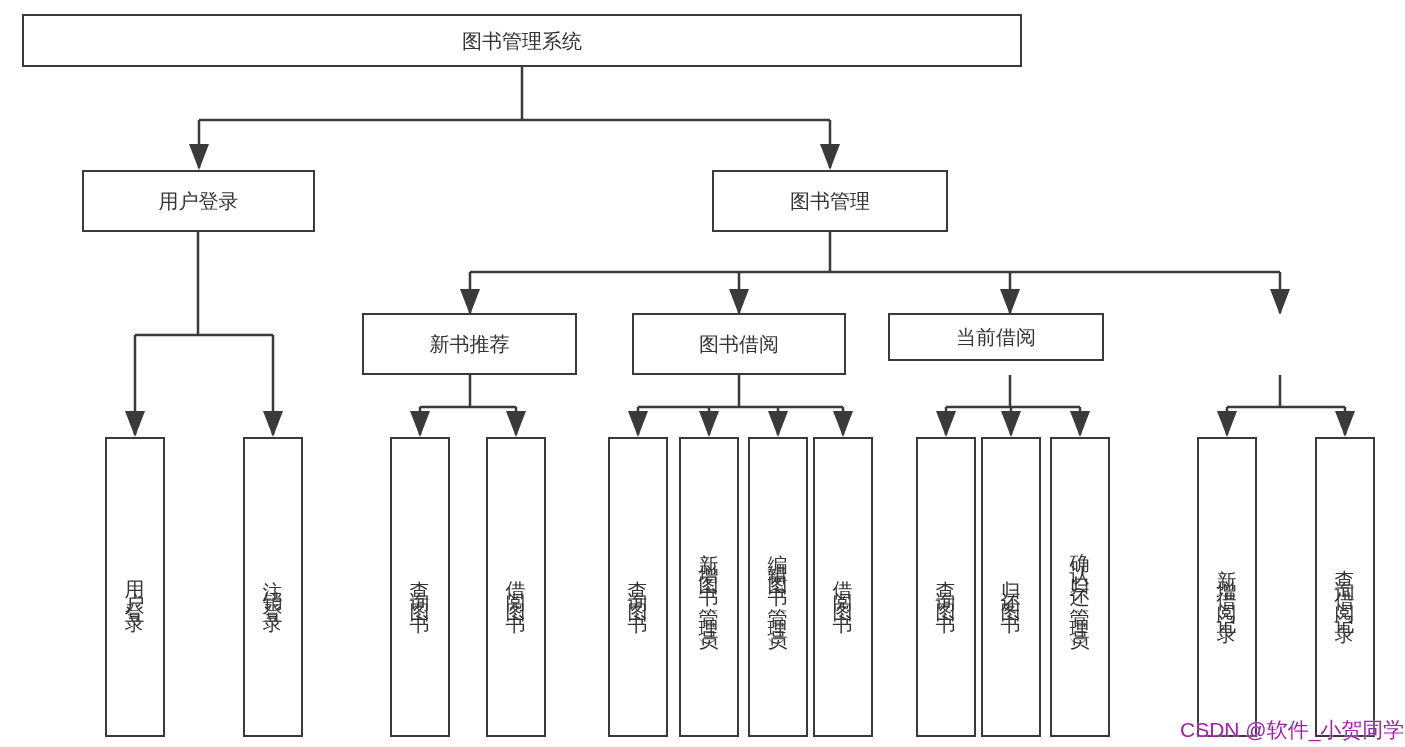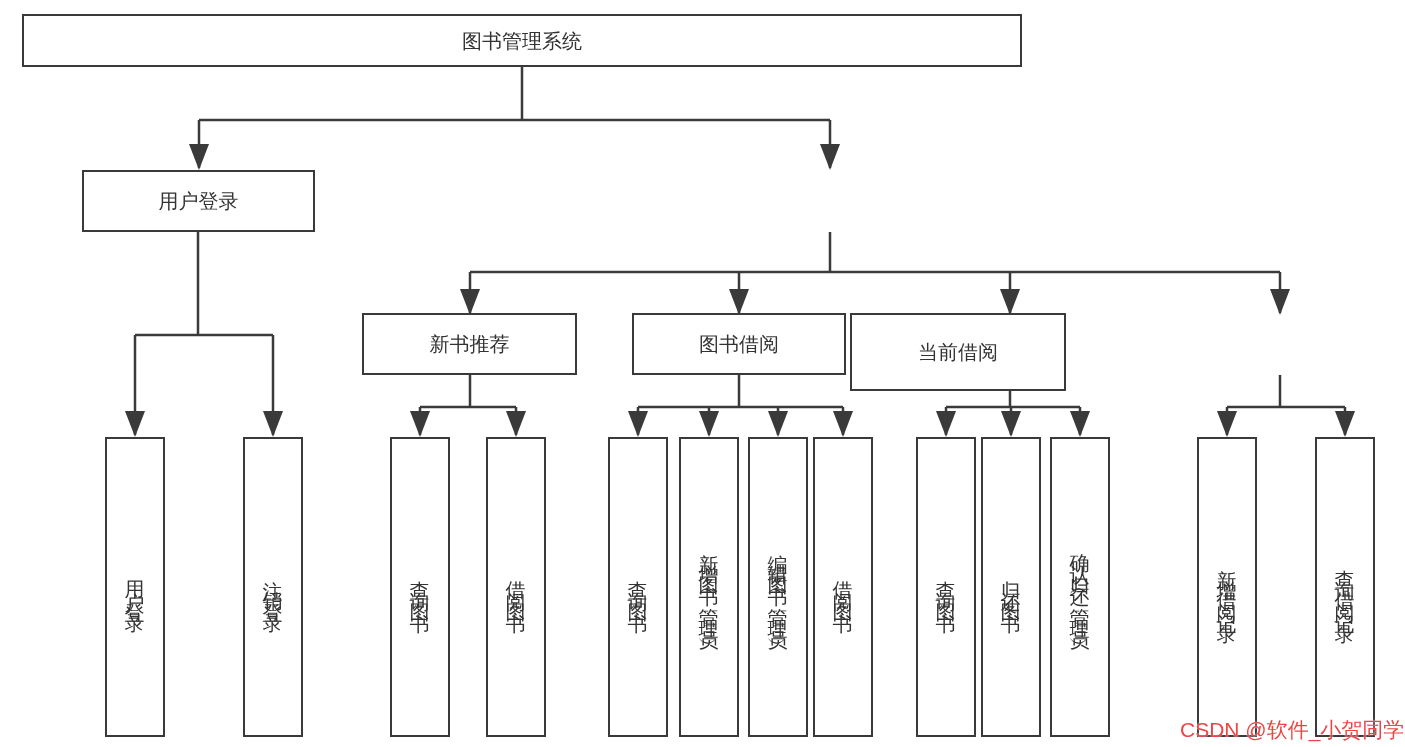--- a/index.html
+++ b/index.html
@@ -114,6 +114,9 @@
   <div class="node" id="n-login">
     <span>用户登录</span>
   </div>
+  <div class="node" id="n-mgmt">
+    <span>图书管理</span>
+  </div>
 
   <div class="node" id="n-borrow">
     <span>图书借阅</span>

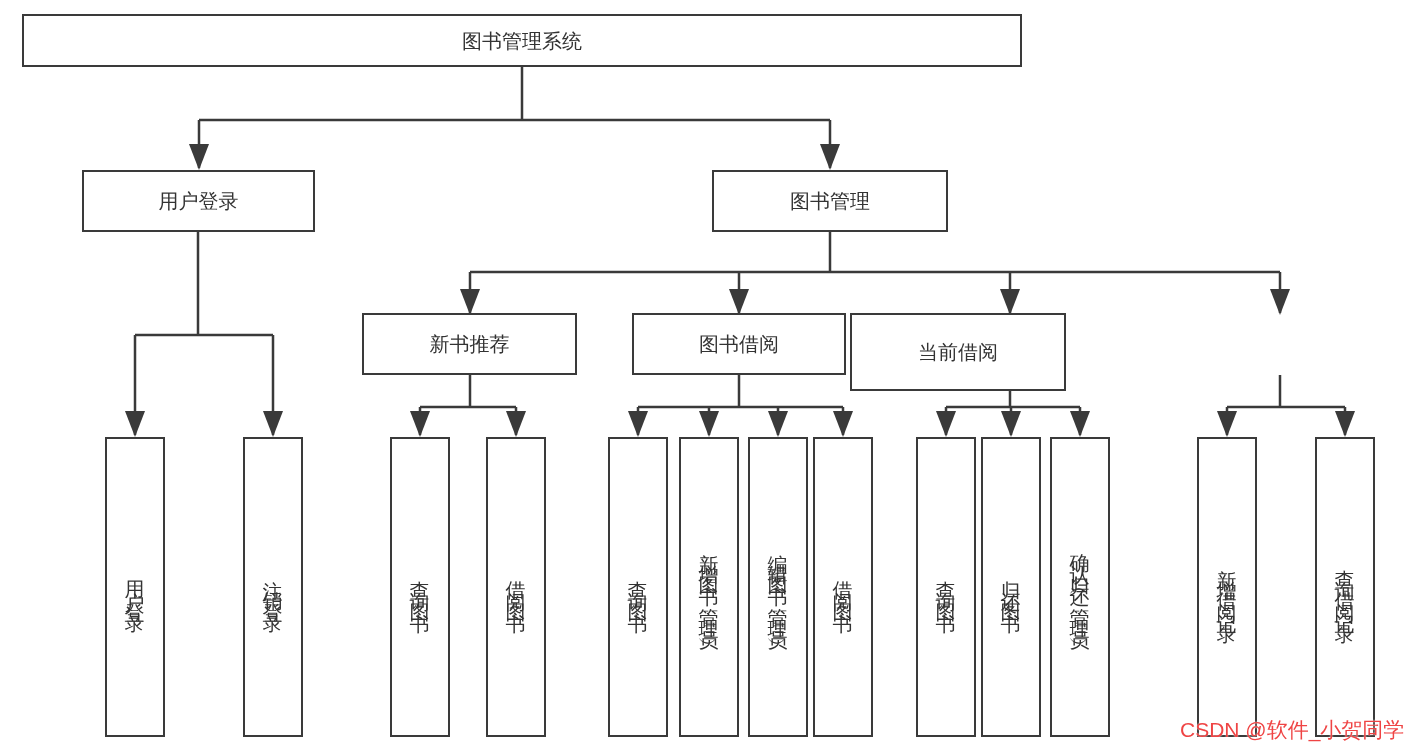--- a/index.html
+++ b/index.html
@@ -52,7 +52,7 @@
   #n-mgmt      { left: 712px; top: 170px; width: 236px; height: 62px; }
   #n-newbook   { left: 362px; top: 313px; width: 215px; height: 62px; }
   #n-borrow    { left: 632px; top: 313px; width: 214px; height: 62px; }
-  #n-current   { left: 850px; top: 313px; width: 216px; height: 78px; }
+  #n-current   { left: 888px; top: 313px; width: 216px; height: 48px; }
   #n-records   { left:1172px; top: 313px; width: 215px; height: 62px; }
   .leaf        { top: 437px; width: 60px; height: 300px; }
   #l-1  { left:  105px; }

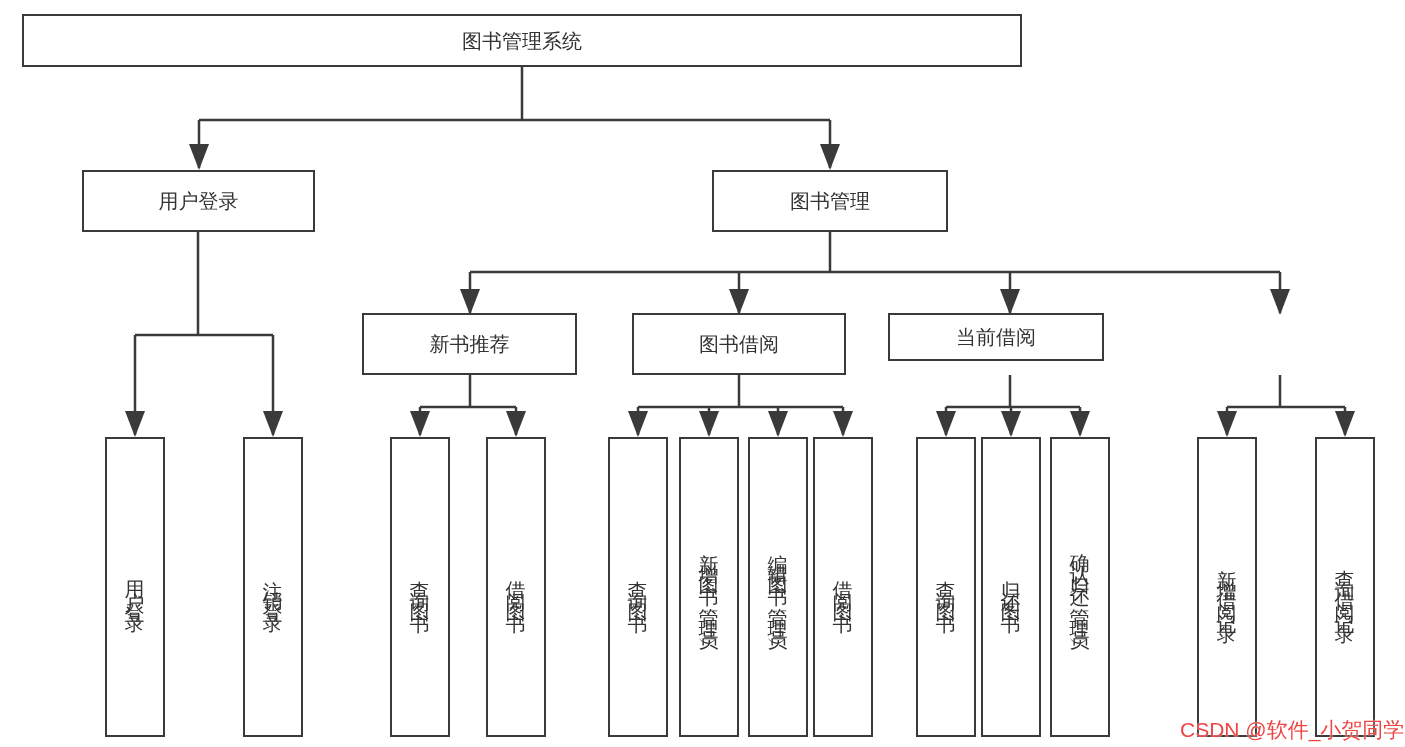--- a/index.html
+++ b/index.html
@@ -41,7 +41,7 @@
     left: 1180px;
     top: 716px;
     font-size: 21px;
-    color: #ef4444;
+    color: #a21caf;
     z-index: 3;
     white-space: nowrap;
     text-shadow: 0 0 2px #ffffff;

